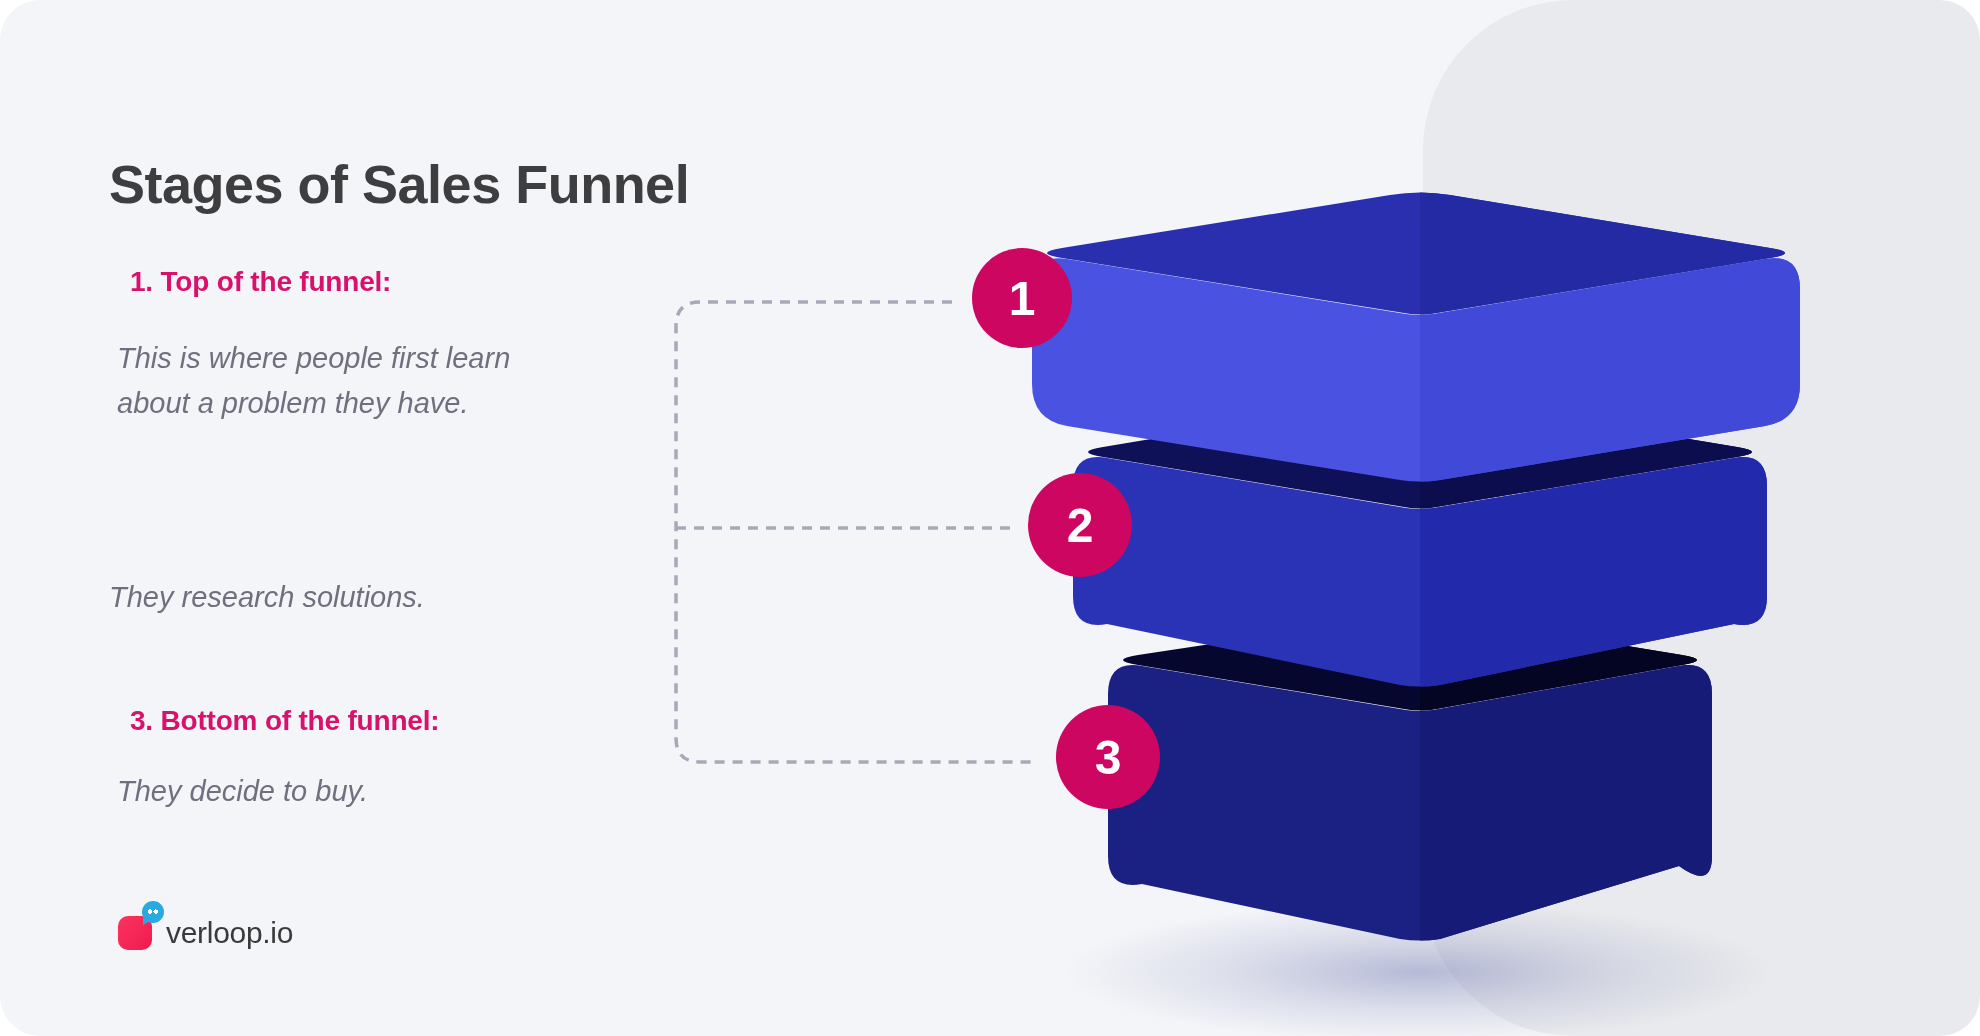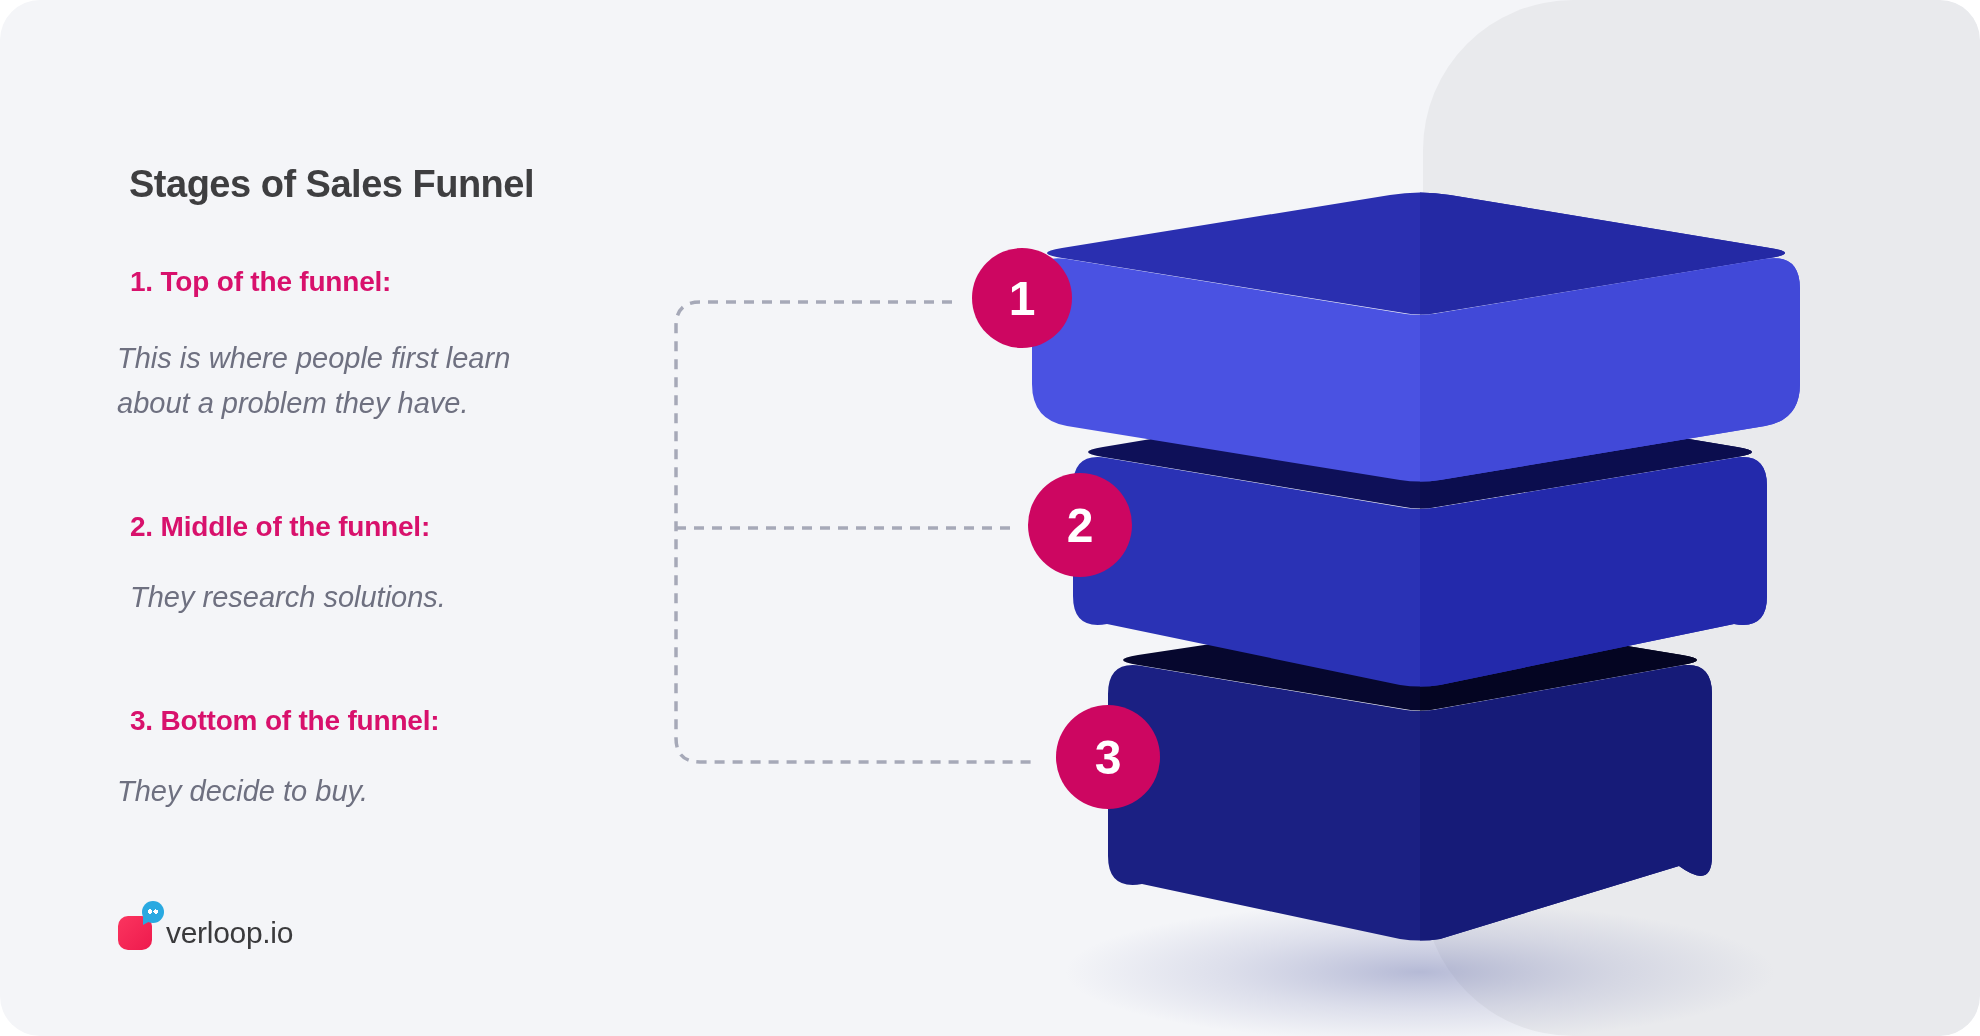--- a/index.html
+++ b/index.html
@@ -7,7 +7,7 @@
   .side-panel{position:absolute;left:1423px;top:0;right:0;bottom:0;background:#E9EAED;
               border-radius:150px 40px 40px 150px;}
   .funnel-svg{position:absolute;left:0;top:0;width:1980px;height:1036px;}
-  .page-title{position:absolute;left:129px;top:122px;font-size:38px;line-height:52px;font-weight:700;
+  .page-title{position:absolute;left:109px;top:122px;font-size:54px;line-height:52px;font-weight:700;
               color:#3E3E40;letter-spacing:-0.5px;margin-top:36px;}
   .stage-heading{position:absolute;font-size:28px;line-height:40px;font-weight:700;color:#D8116C;letter-spacing:-0.2px;}
   .stage-body{position:absolute;font-size:29px;line-height:45px;font-weight:400;color:#6E7080;max-width:460px;font-style:italic;}

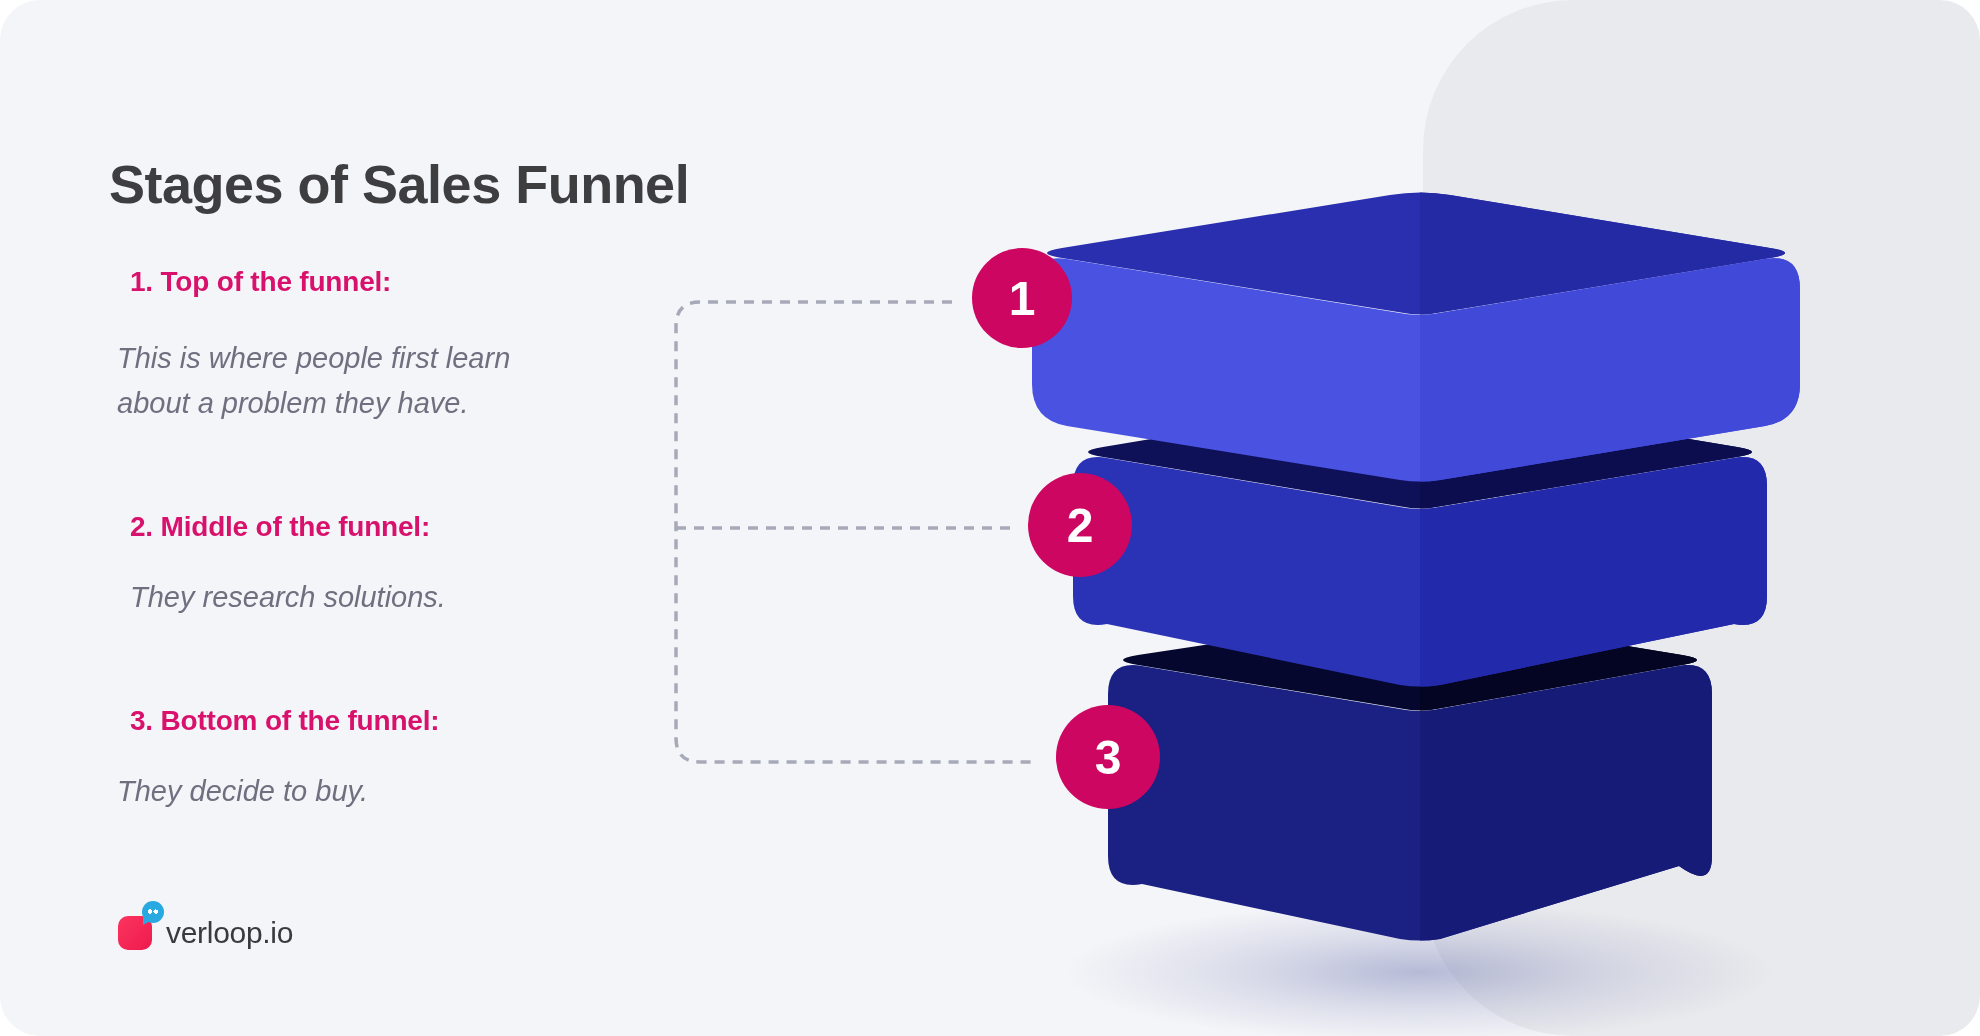--- a/index.html
+++ b/index.html
@@ -92,7 +92,6 @@
   <div class="stage-heading h1">1. Top of the funnel:</div>
   <div class="stage-body b1">This is where people first learn about a problem they have.</div>
 
-  <div class="stage-heading h2">2. Middle of the funnel:</div>
   <div class="stage-body b2">They research solutions.</div>
 
   <div class="stage-heading h3">3. Bottom of the funnel:</div>

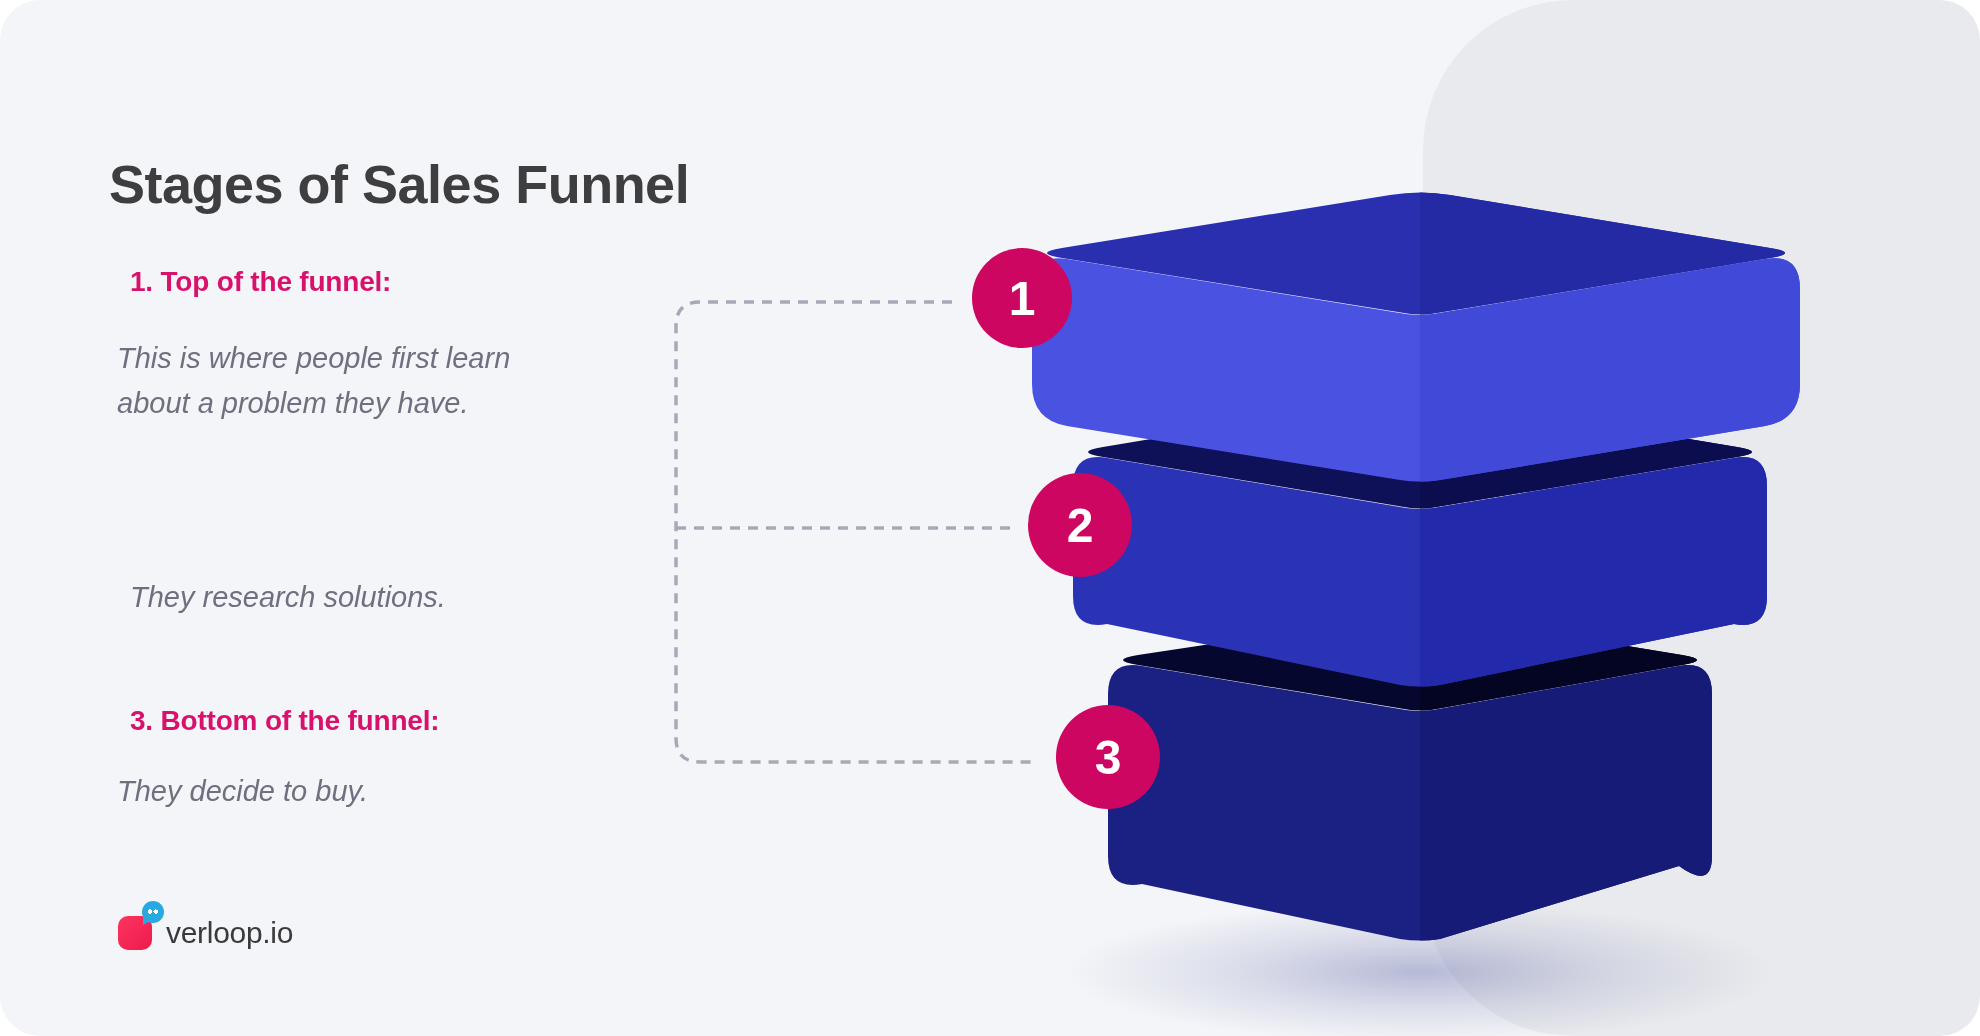--- a/index.html
+++ b/index.html
@@ -12,7 +12,7 @@
   .stage-heading{position:absolute;font-size:28px;line-height:40px;font-weight:700;color:#D8116C;letter-spacing:-0.2px;}
   .stage-body{position:absolute;font-size:29px;line-height:45px;font-weight:400;color:#6E7080;max-width:460px;font-style:italic;}
   .h1{left:130px;top:262px;} .b1{left:117px;top:336px;}
-  .h2{left:130px;top:507px;} .b2{left:130px;top:575px;}
+  .h2{left:130px;top:507px;} .b2{left:109px;top:575px;}
   .h3{left:130px;top:701px;} .b3{left:117px;top:769px;}
   .badge{position:absolute;display:flex;align-items:center;justify-content:center;border-radius:50%;
          background:#CD0661;color:#ffffff;font-weight:700;font-size:48px;}

